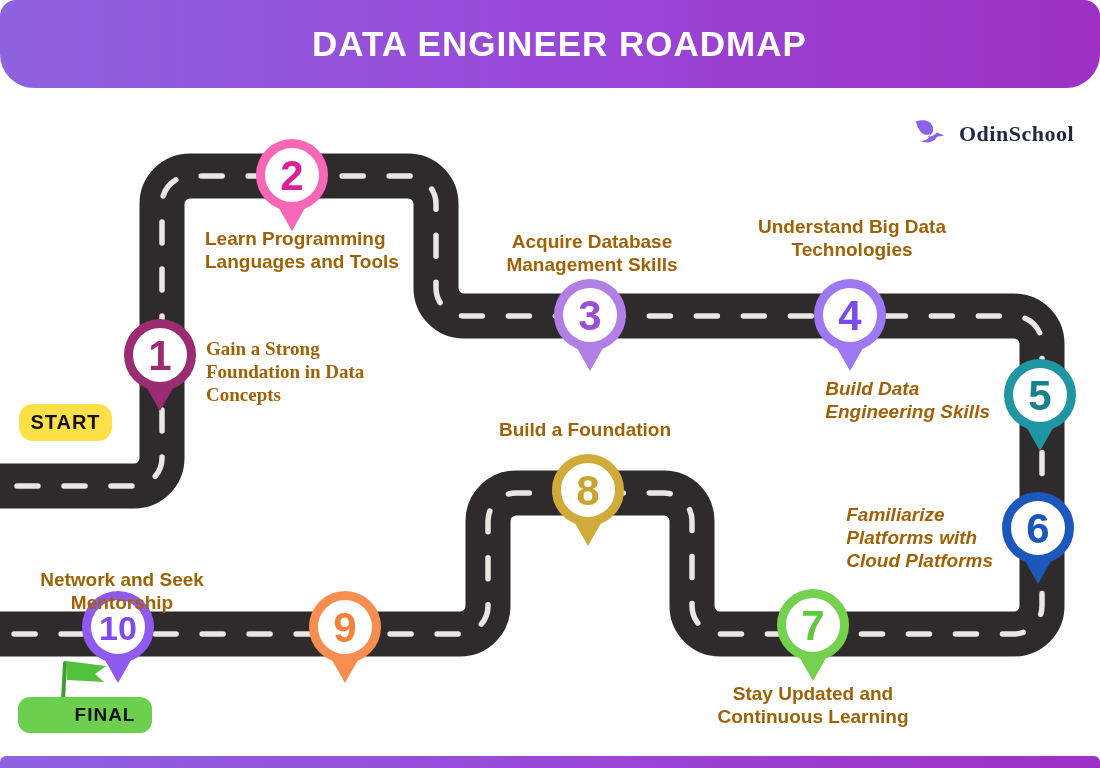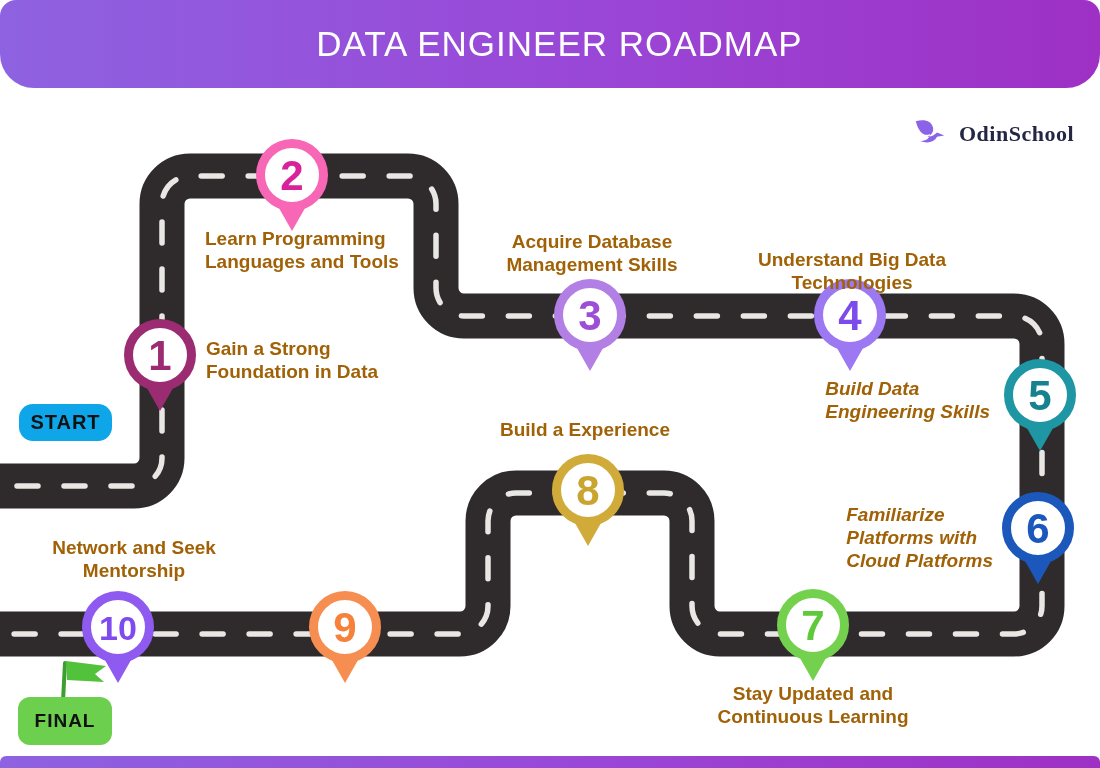--- a/index.html
+++ b/index.html
@@ -18,7 +18,7 @@
     display:flex;align-items:center;justify-content:center;
   }
   .header-title{
-    color:#ffffff;font-size:35px;font-weight:400;letter-spacing:1px;margin-left:19px;
+    color:#ffffff;font-size:35px;font-weight:700;letter-spacing:1px;margin-left:19px;
   }
 
   

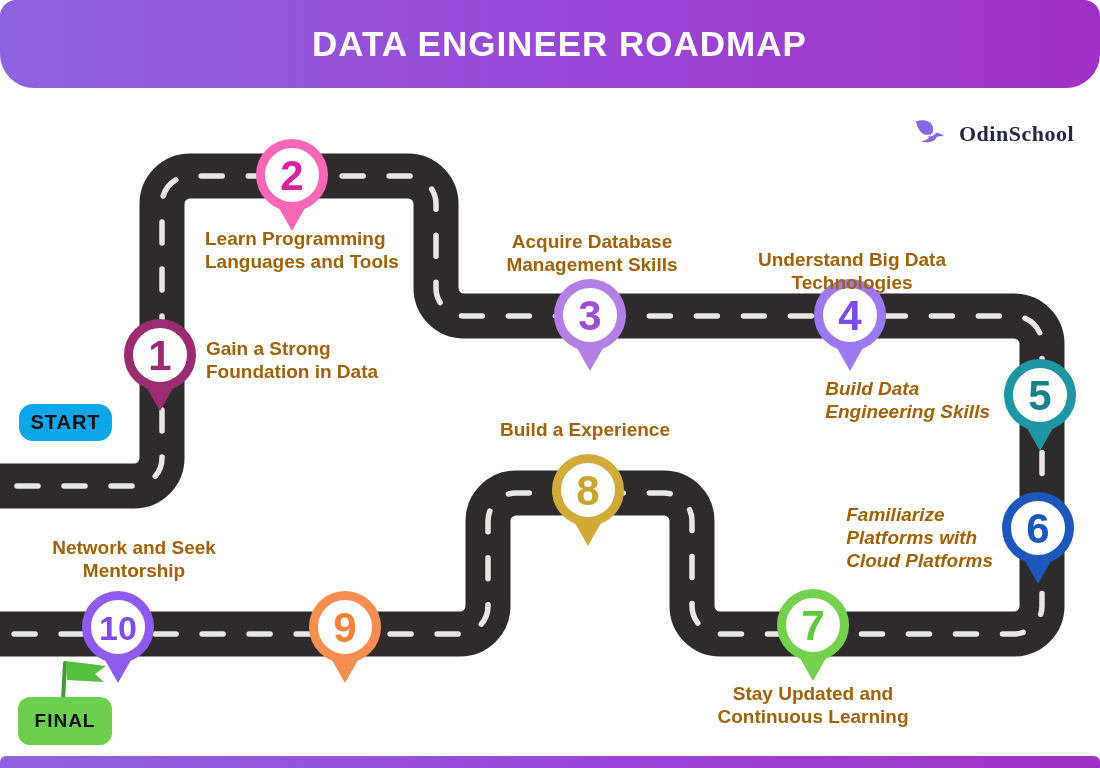--- a/index.html
+++ b/index.html
@@ -57,7 +57,7 @@
   .label-s1{left:206px;top:337px;}
   .label-s2{left:205px;top:227px;}
   .label-s3{left:592px;top:230px;}
-  .label-s4{left:852px;top:248px;}
+  .label-s4{left:852px;top:215px;}
   .label-s5{right:110px;top:377px;}
   .label-s6{right:107px;top:503px;}
   .label-s7{left:813px;top:682px;}

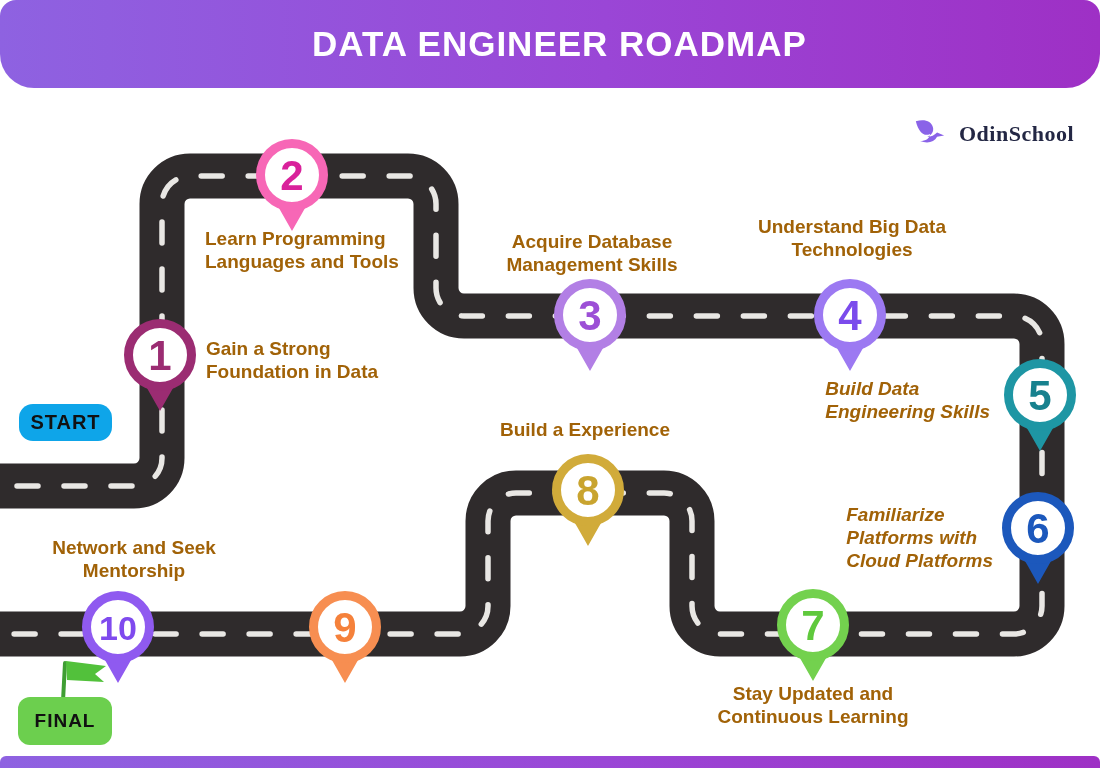--- a/index.html
+++ b/index.html
@@ -54,7 +54,7 @@
   .center{transform:translateX(-50%);text-align:center;}
   .rightal{text-align:left;font-style:italic;}
 
-  .label-s1{left:206px;top:337px;}
+  .label-s1{left:206px;top:337px;font-family:Liberation Serif, serif;}
   .label-s2{left:205px;top:227px;}
   .label-s3{left:592px;top:230px;}
   .label-s4{left:852px;top:215px;}

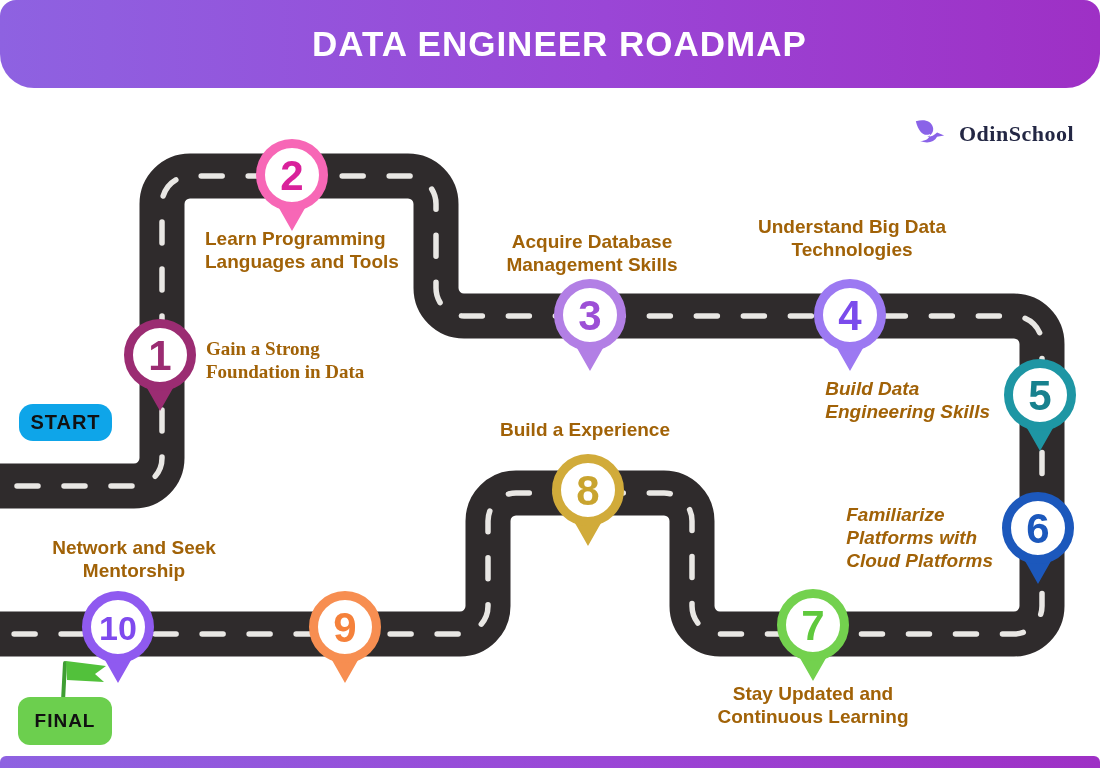--- a/index.html
+++ b/index.html
@@ -166,6 +166,7 @@
   <div class="label label-s1">
     <div class="line">Gain a Strong</div>
     <div class="line">Foundation in Data</div>
+    <div class="line">Concepts</div>
   </div>
   <div class="label label-s2">
     <div class="line">Learn Programming</div>

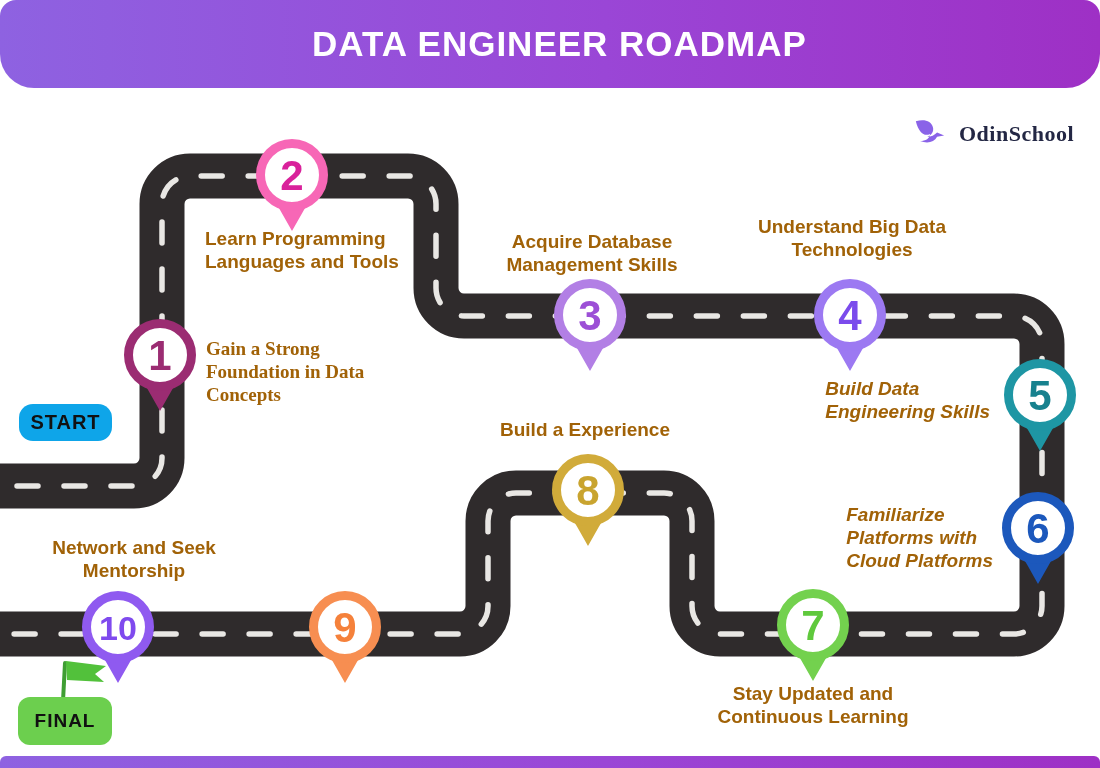--- a/index.html
+++ b/index.html
@@ -72,7 +72,7 @@
   }
   .start-badge{
     left:19px;top:404px;width:93px;height:37px;border-radius:14px;
-    background:#0ea5e9;font-size:20px;letter-spacing:1px;
+    background:#fde047;font-size:20px;letter-spacing:1px;
   }
   .final-badge{
     left:18px;top:697px;width:94px;height:48px;border-radius:12px;

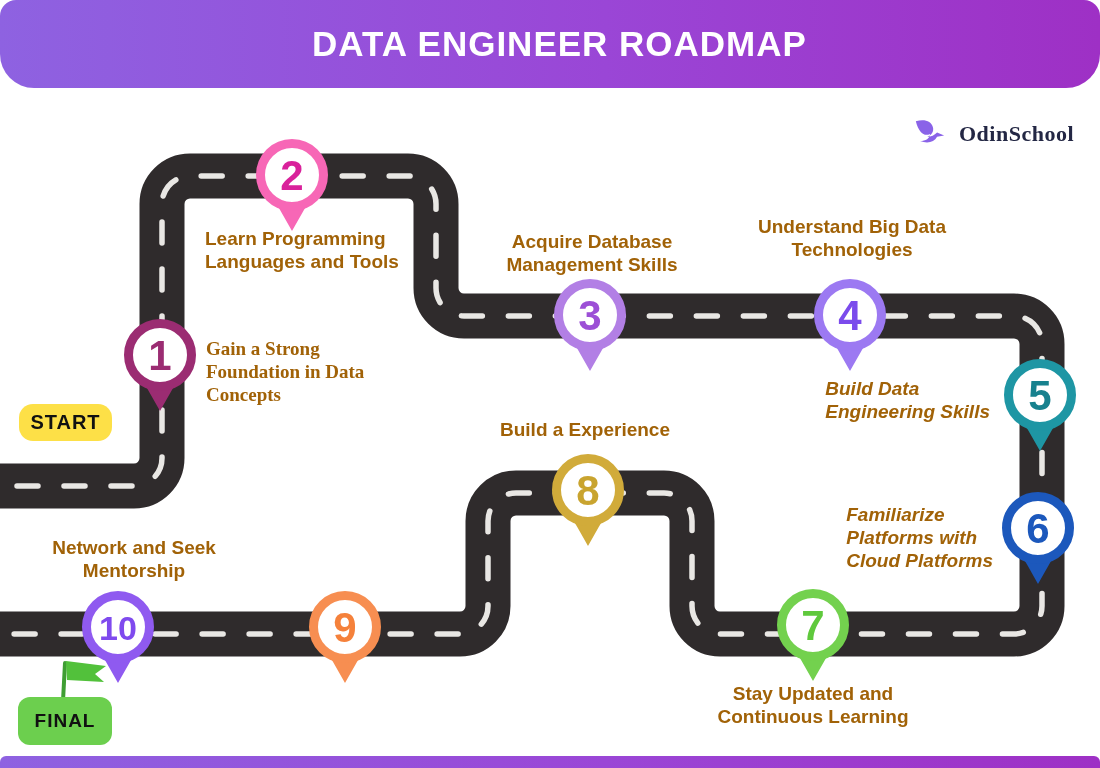--- a/index.html
+++ b/index.html
@@ -194,7 +194,7 @@
     <div class="line">Continuous Learning</div>
   </div>
   <div class="label label-s8 center">
-    <div class="line">Build a Experience</div>
+    <div class="line">Build a Foundation</div>
   </div>
   <div class="label label-s9 center">
   </div>

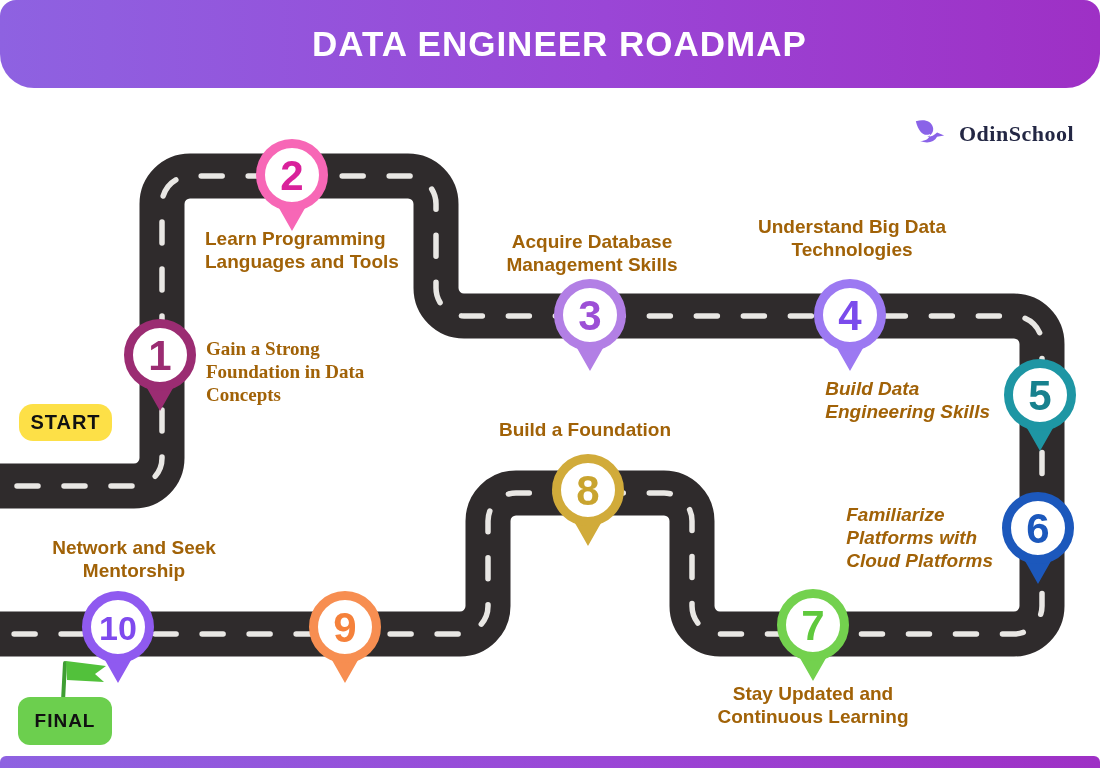--- a/index.html
+++ b/index.html
@@ -63,7 +63,7 @@
   .label-s7{left:813px;top:682px;}
   .label-s8{left:585px;top:418px;}
   .label-s9{left:347px;top:536px;}
-  .label-s10{left:122px;top:536px;margin-left:12px;}
+  .label-s10{left:122px;top:568px;}
 
   
   .badge{

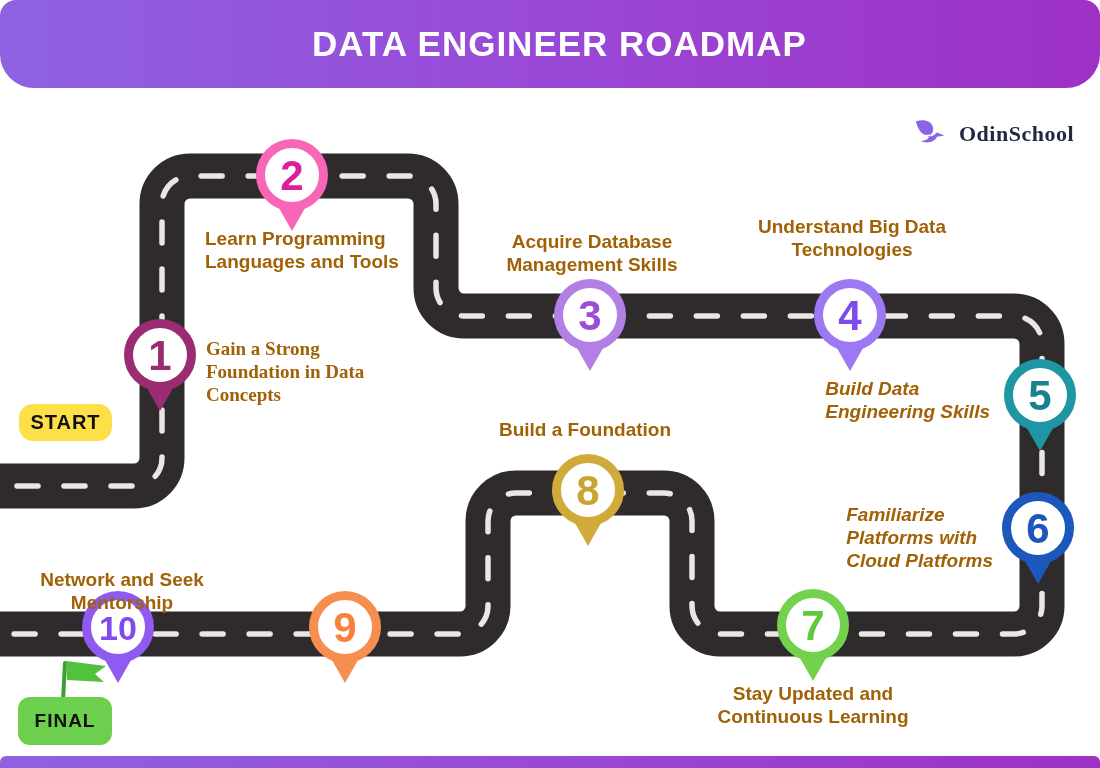--- a/index.html
+++ b/index.html
@@ -75,8 +75,8 @@
     background:#fde047;font-size:20px;letter-spacing:1px;
   }
   .final-badge{
-    left:18px;top:697px;width:94px;height:48px;border-radius:12px;
-    background:#6CCF4E;font-size:19px;letter-spacing:1px;
+    left:18px;top:697px;width:94px;height:36px;border-radius:12px;
+    background:#6CCF4E;font-size:19px;letter-spacing:1px;padding-left:40px;
   }
   .flag-svg{position:absolute;left:48px;top:655px;}
 </style>

